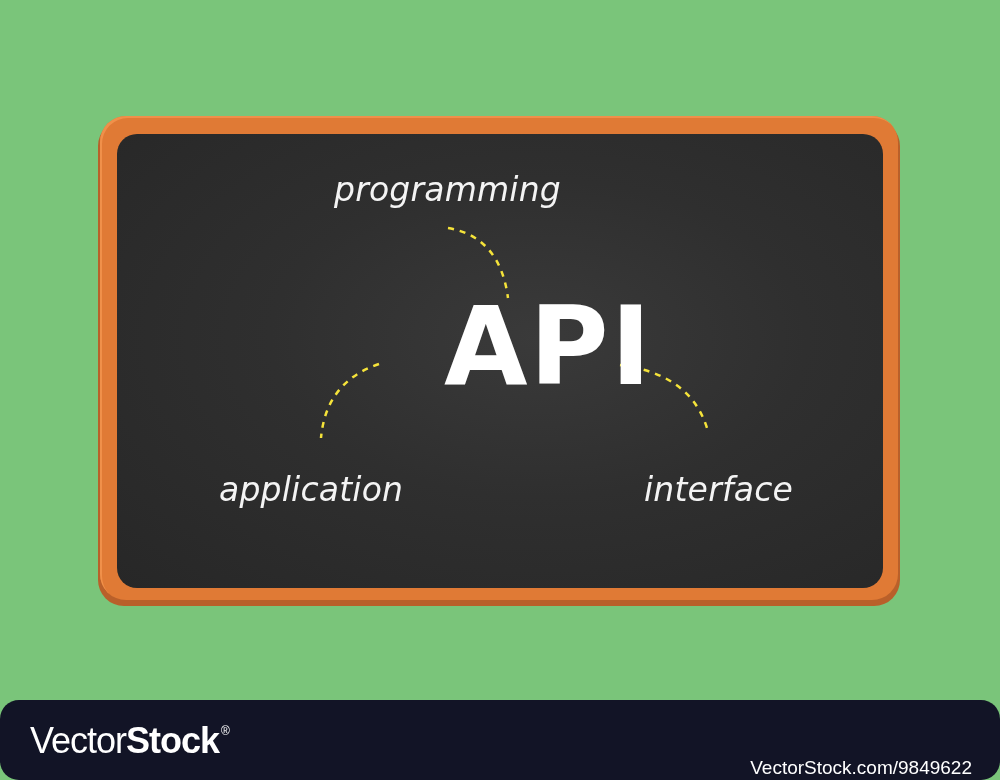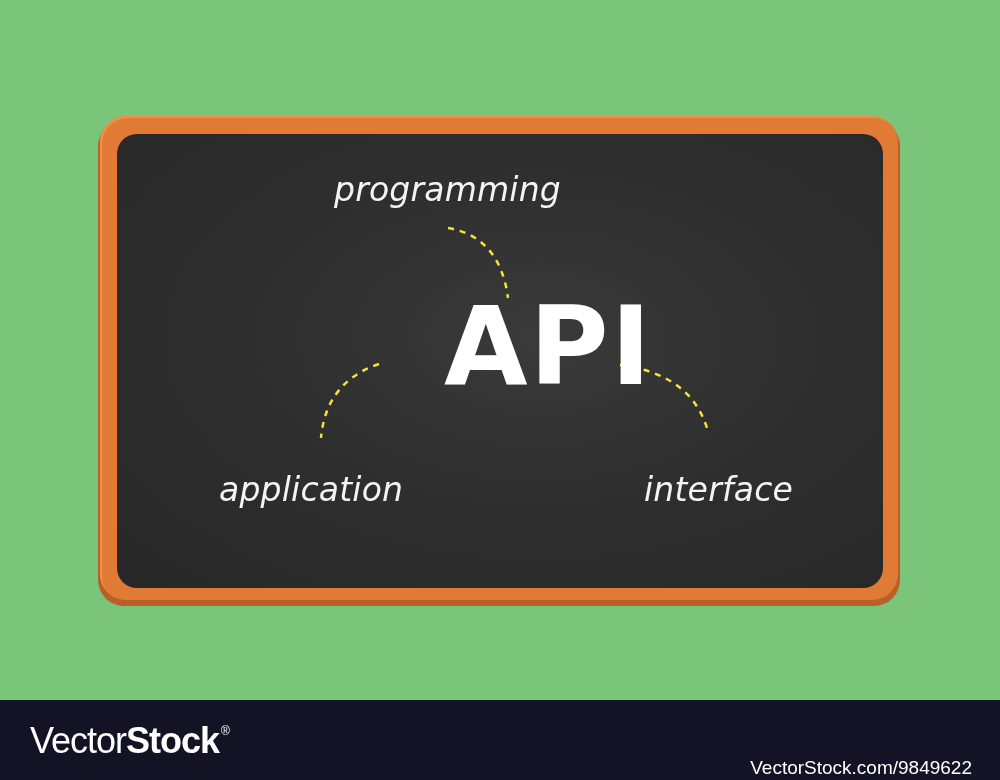--- a/index.html
+++ b/index.html
@@ -12,7 +12,7 @@
   .word { position:absolute; color:#f4f4f4; font-style:italic; font-size:33px; font-family:"DejaVu Sans", sans-serif; letter-spacing:0.2px; }
   .api { position:absolute; color:#ffffff; font-weight:bold; font-size:108px; font-family:"DejaVu Sans", sans-serif; letter-spacing:2px; }
   svg.arcs { position:absolute; left:0; top:0; }
-  .footer { position:absolute; left:0; top:700px; width:1000px; height:80px; background:#121426; }
+  .footer { position:absolute; left:0; top:700px; width:1000px; height:80px; background:#121426;border-radius:19px; }
   .logo { position:absolute; left:30px; top:20px; color:#ffffff; font-size:36px; font-family:"Liberation Sans", sans-serif; letter-spacing:-1px; }
   .logo .light { font-weight:normal; }
   .logo .bold { font-weight:bold; }

